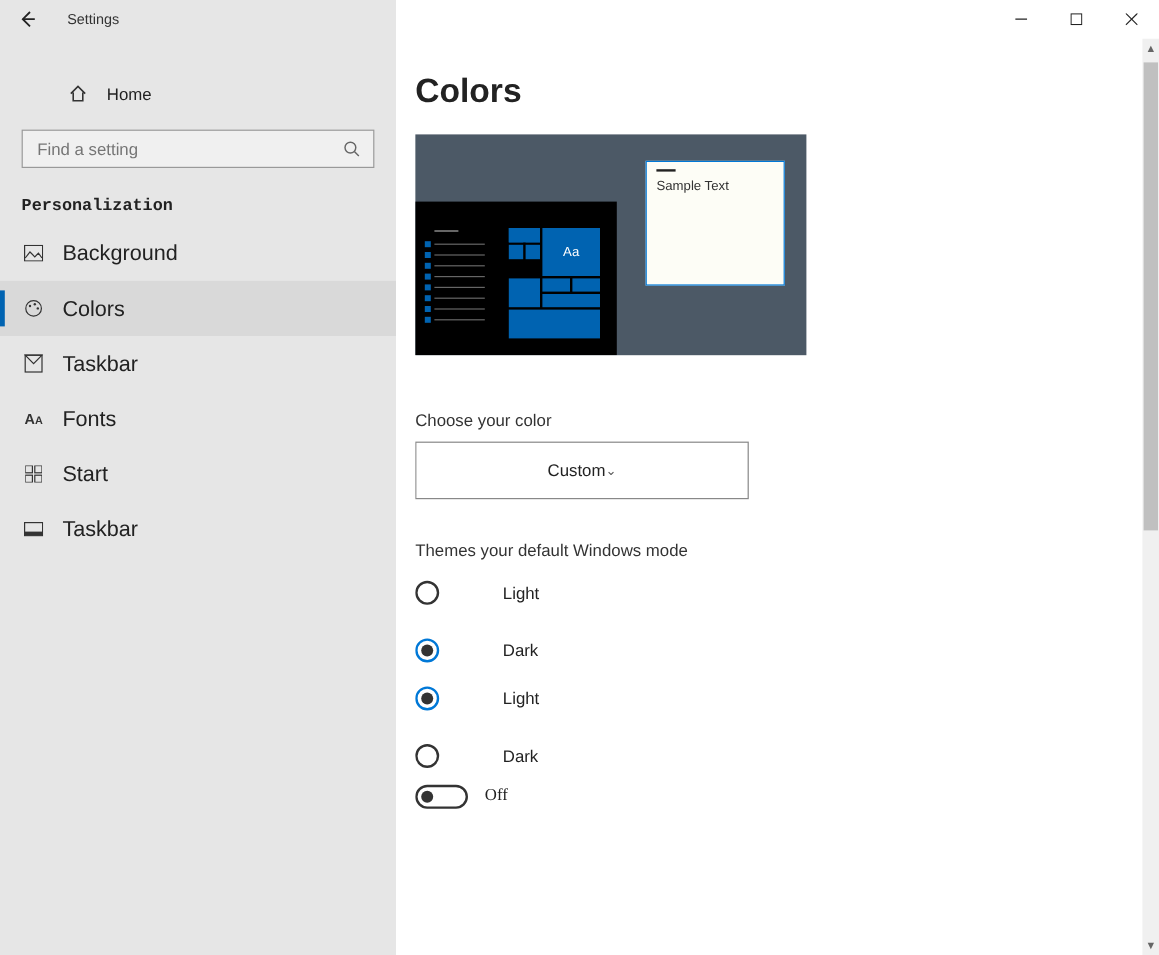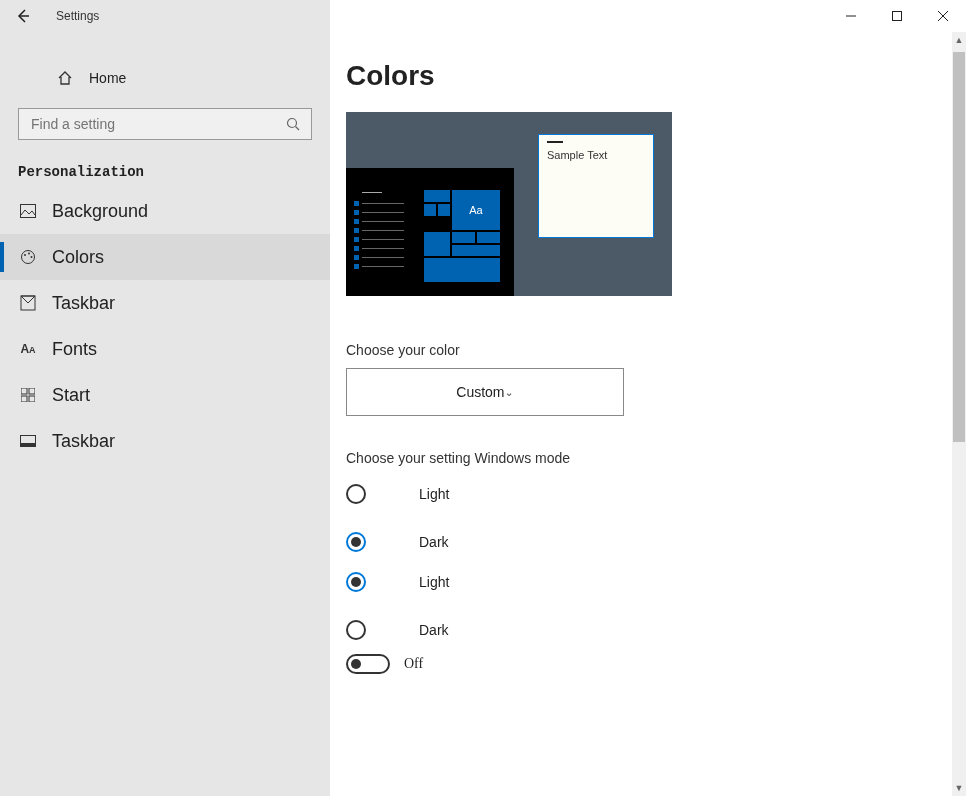--- a/index.html
+++ b/index.html
@@ -463,7 +463,7 @@
           <span class="chev">⌄</span>
         </div>
 
-        <div class="field-label tight">Choose your setting Windows mode</div>
+        <div class="field-label tight">Themes your default Windows mode</div>
         <div class="radio-row">
           <span class="radio"></span>
           <span class="lbl">Light</span>

